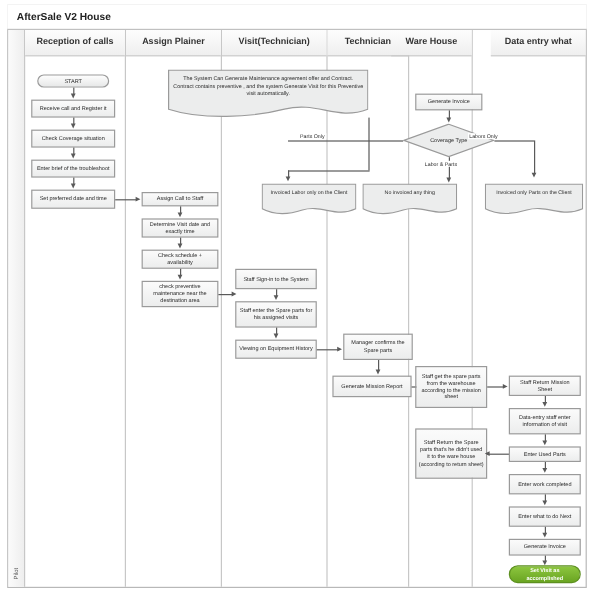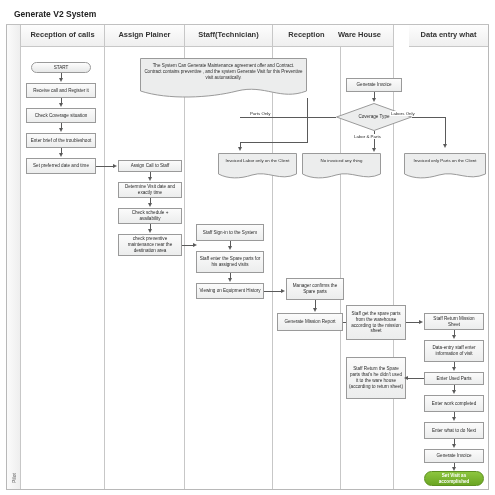--- a/index.html
+++ b/index.html
@@ -121,7 +121,7 @@
   <div class="outer-frame"></div>
 
   <div class="title-bar">
-    <span>Generate V2 System</span>
+    <span>AfterSale V2 House</span>
   </div>
 
   <div class="phase-bar">

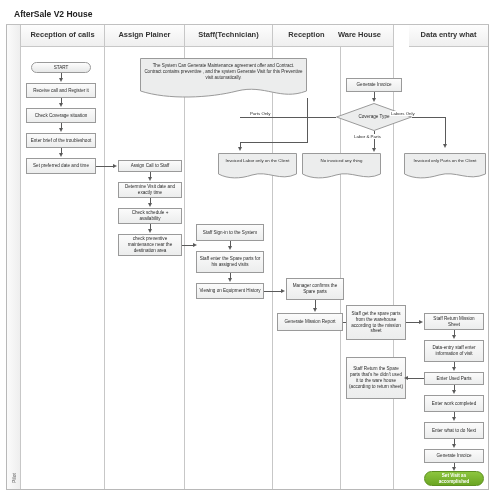--- a/index.html
+++ b/index.html
@@ -135,7 +135,7 @@
     <div class="lane-head">Assign Plainer</div>
   </div>
   <div class="lane" style="left:185px;width:88px;">
-    <div class="lane-head">Staff(Technician)</div>
+    <div class="lane-head">Visit(Technician)</div>
   </div>
   <div class="lane" style="left:273px;width:68px;">
     <div class="lane-head">Reception</div>

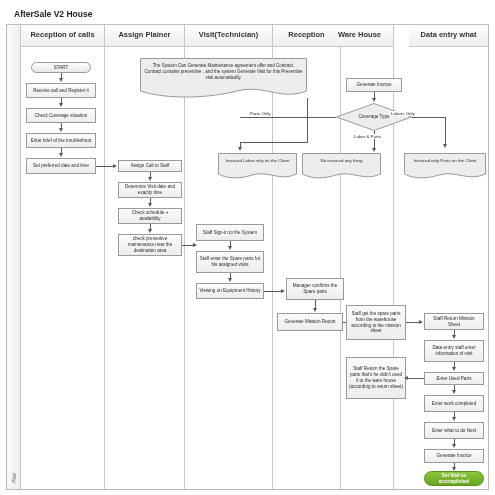--- a/index.html
+++ b/index.html
@@ -138,7 +138,7 @@
     <div class="lane-head">Visit(Technician)</div>
   </div>
   <div class="lane" style="left:273px;width:68px;">
-    <div class="lane-head">Reception</div>
+    <div class="lane-head">Technician</div>
   </div>
   <div class="lane" style="left:326px;width:68px;">
     <div class="lane-head">Ware House</div>

